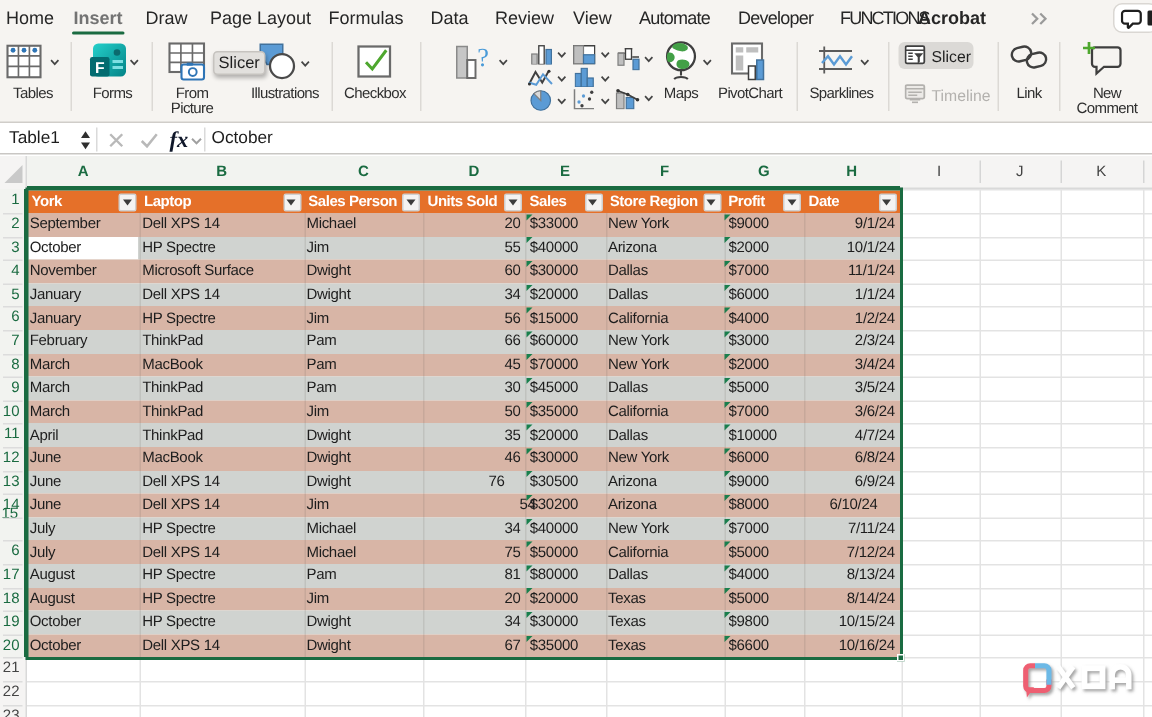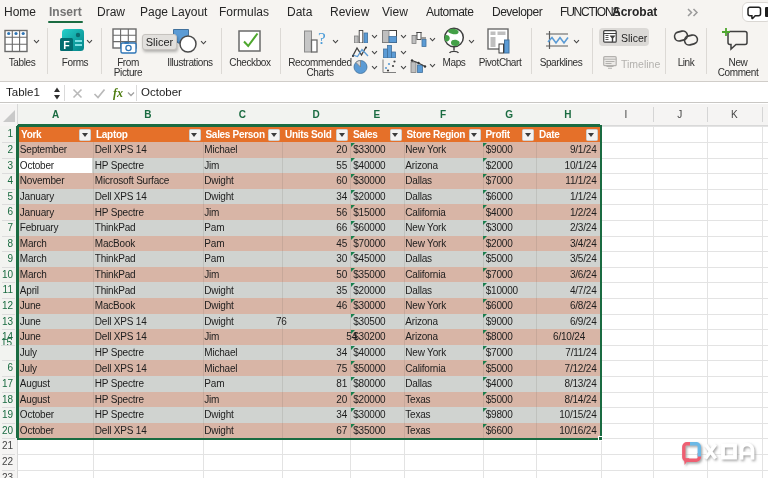--- a/index.html
+++ b/index.html
@@ -99,7 +99,6 @@
 <svg class="chev" style="left:332px;top:38px" viewBox="0 0 10 10">
       <path d="M1.5 3 5 6.8 8.5 3" fill="none" stroke="#454545" stroke-width="1.6"></path>
     </svg>
-<div class="lbl" style="left:282px;top:57.5px;width:76px">Recommended<br>Charts</div>
 <svg class="abs" style="left:354px;top:30px" width="15" height="13" viewBox="0 0 15 13">
 <rect x="0.5" y="6" width="3.6" height="7" fill="#bfbfbf" stroke="#7f7f7f" stroke-width="0.8"></rect>
 <rect x="5.2" y="0.5" width="3.6" height="12.5" fill="#fff" stroke="#404040" stroke-width="0.9"></rect>

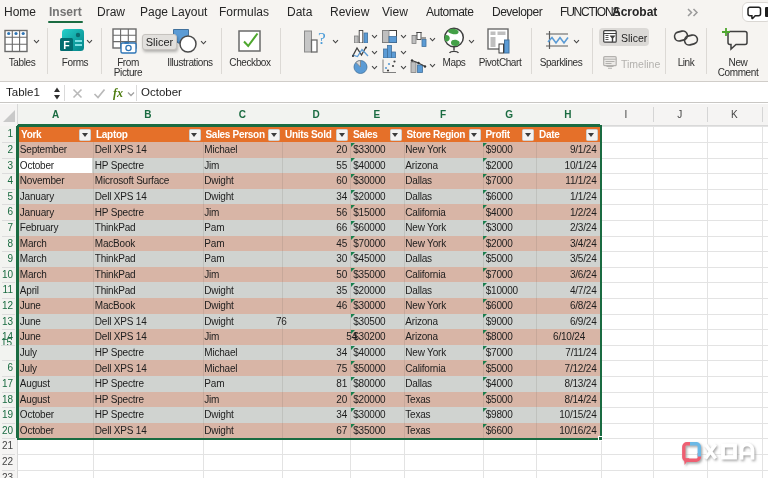--- a/index.html
+++ b/index.html
@@ -244,7 +244,7 @@
 <svg class="abs" style="left:93px;top:88px" width="13" height="11" viewBox="0 0 13 11">
       <path d="M1.5 6 5 9.5 11.5 1.5" fill="none" stroke="#b9b9b9" stroke-width="1.7"></path>
     </svg>
-<div class="abs" style="left:113px;top:85.5px;font-size:12px;color:#4d7c0f;font-style:italic;font-family:'Liberation Serif',serif;font-weight:600">fx</div>
+<div class="abs" style="left:113px;top:85.5px;font-size:15px;color:#0f172a;font-style:italic;font-family:'Liberation Serif',serif;font-weight:600">fx</div>
 <svg class="abs" style="left:127px;top:91px" width="8" height="6" viewBox="0 0 8 6">
       <path d="M1 1.5 4 4.5 7 1.5" fill="none" stroke="#a0a0a0" stroke-width="1.3"></path>
     </svg>

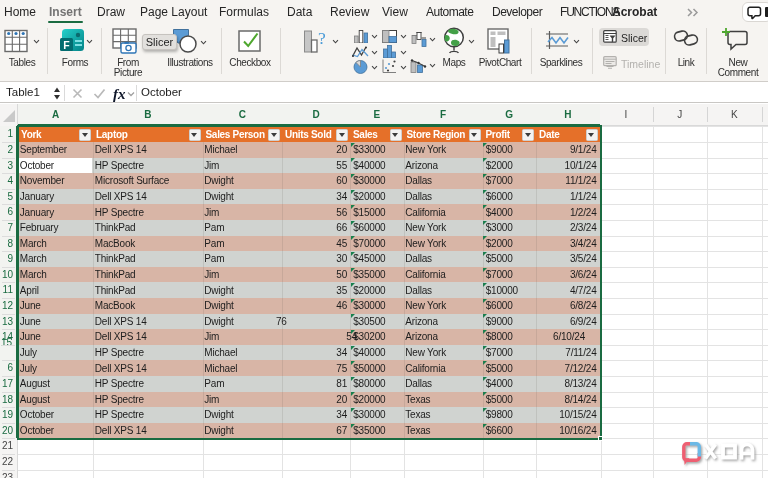--- a/index.html
+++ b/index.html
@@ -494,7 +494,7 @@
 <div class="cell" style="left:19.8px;top:314.80px;width:71.0px;line-height:13.60px">June</div>
 <div class="cell" style="left:94.8px;top:314.80px;width:105.5px;line-height:13.60px">Dell XPS 14</div>
 <div class="cell" style="left:204.3px;top:314.80px;width:75.5px;line-height:13.60px">Dwight</div>
-<div class="cell" style="left:276px;top:314.80px;width:74px;text-align:left;line-height:13.60px">76</div>
+<div class="cell" style="left:294px;top:314.80px;width:74px;text-align:center;line-height:13.60px">76</div>
 <div class="tri" style="left:350.5px;top:314.40px"></div>
 <div class="cell" style="left:353.2px;top:314.80px;width:49.3px;line-height:13.60px">$30500</div>
 <div class="cell" style="left:405.3px;top:314.80px;width:75.0px;line-height:13.60px">Arizona</div>

